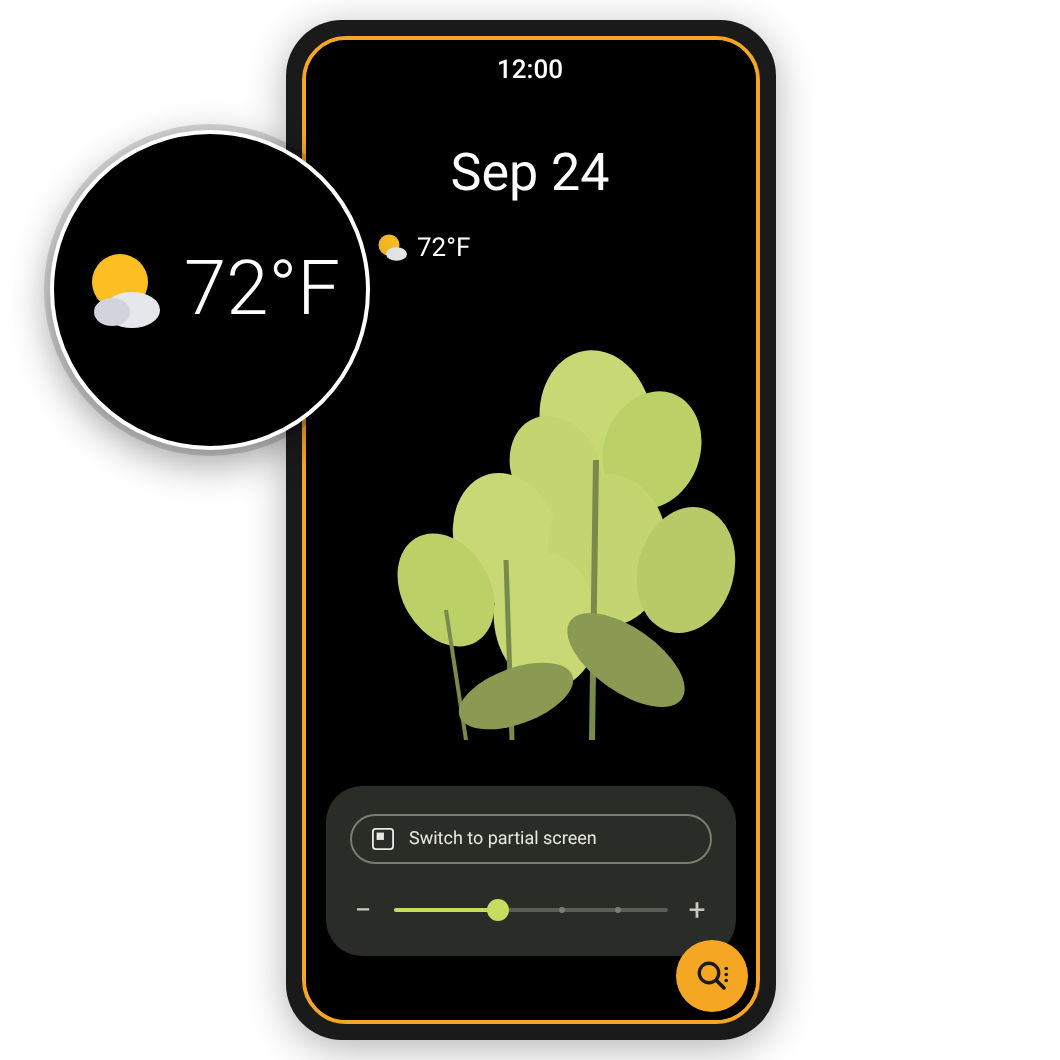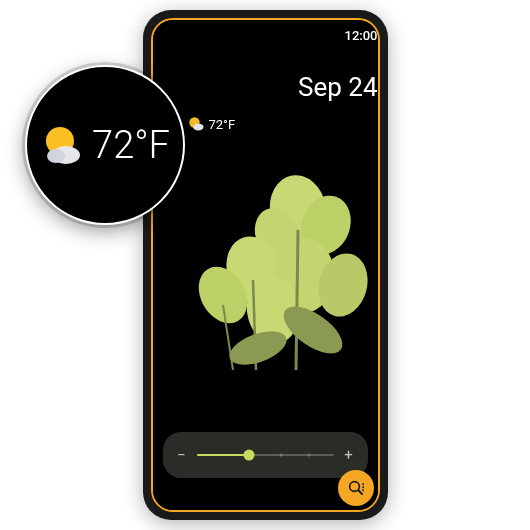--- a/index.html
+++ b/index.html
@@ -37,7 +37,7 @@
       left: 0;
       right: 0;
       display: flex;
-      justify-content: flex-end;
+      justify-content: center;
       color: #fff;
       font-size: 13px;
       font-weight: 500;

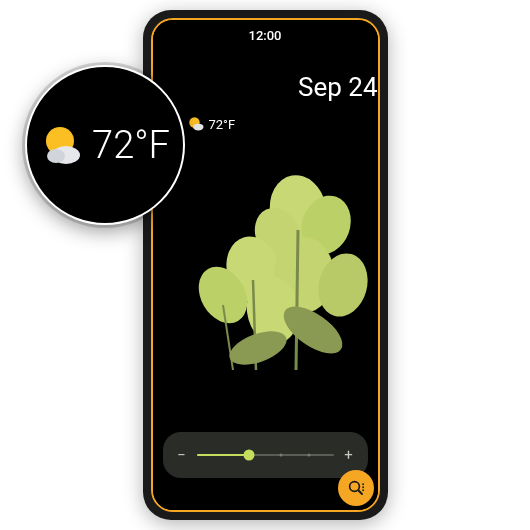--- a/index.html
+++ b/index.html
@@ -48,7 +48,7 @@
       top: 52px;
       left: 0;
       right: 0;
-      text-align: right;
+      text-align: center;
       color: #fff;
       font-size: 26px;
       font-weight: 400;

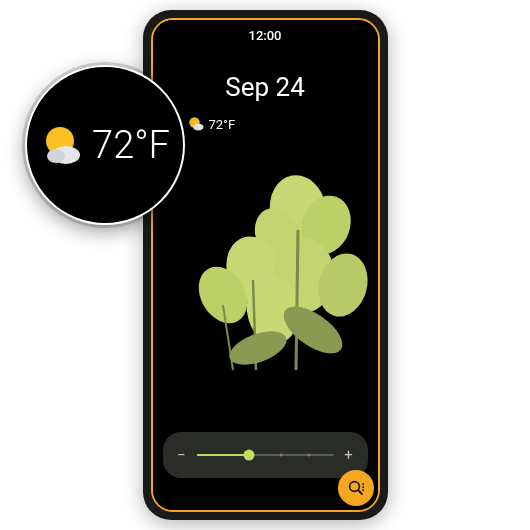--- a/index.html
+++ b/index.html
@@ -245,6 +245,13 @@
     </div>
 
     <div class="bottom-panel">
+      <div class="partial-screen-btn">
+        <svg class="ps-icon" viewBox="0 0 12 12">
+          <rect x="0.5" y="0.5" width="11" height="11" rx="1.5" fill="none" stroke="#e8e8e0" stroke-width="1"></rect>
+          <rect x="2.5" y="2.5" width="4" height="4" fill="#e8e8e0"></rect>
+        </svg>
+        <span>Switch to partial screen</span>
+      </div>
       <div class="zoom-control">
         <span class="zoom-btn">−</span>
         <div class="zoom-slider">

